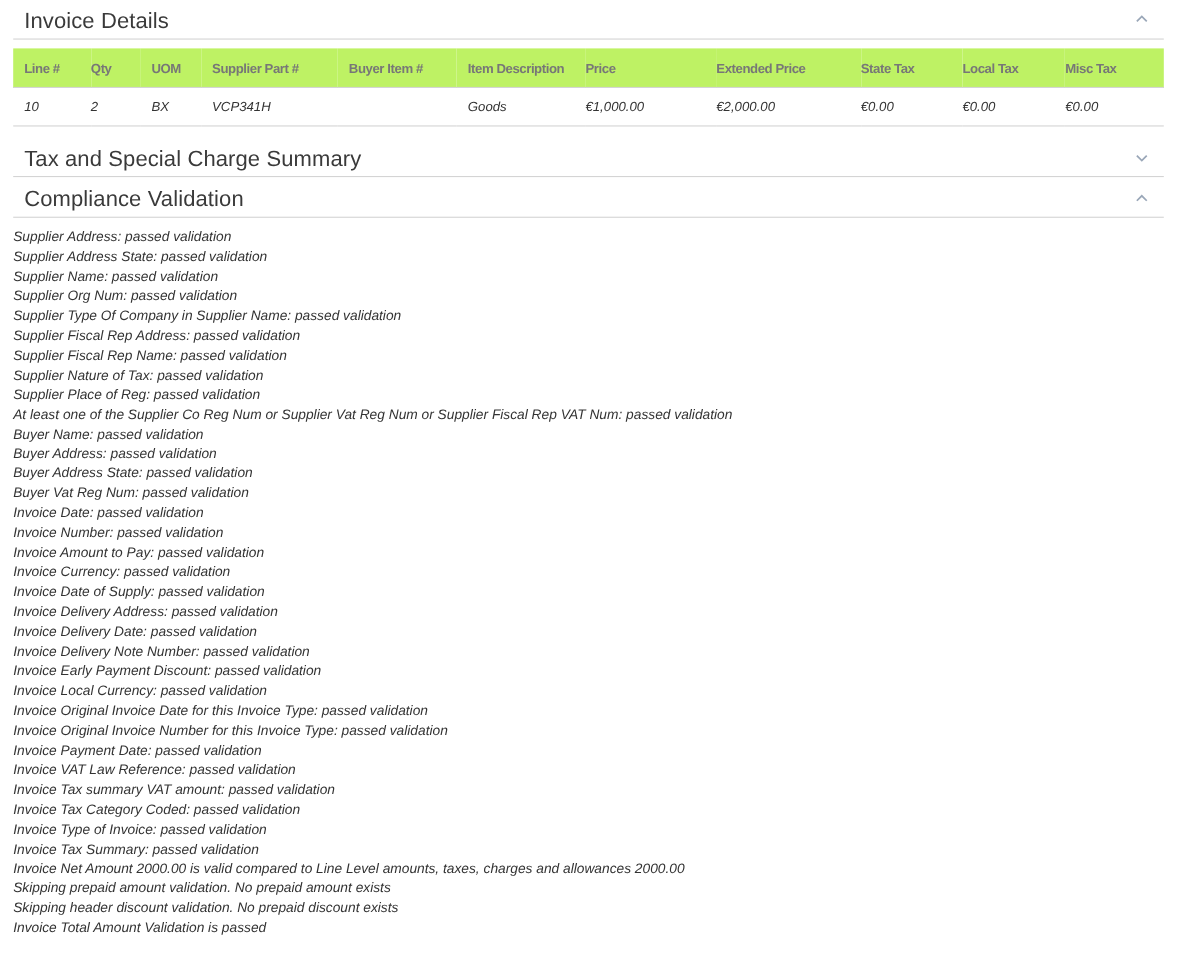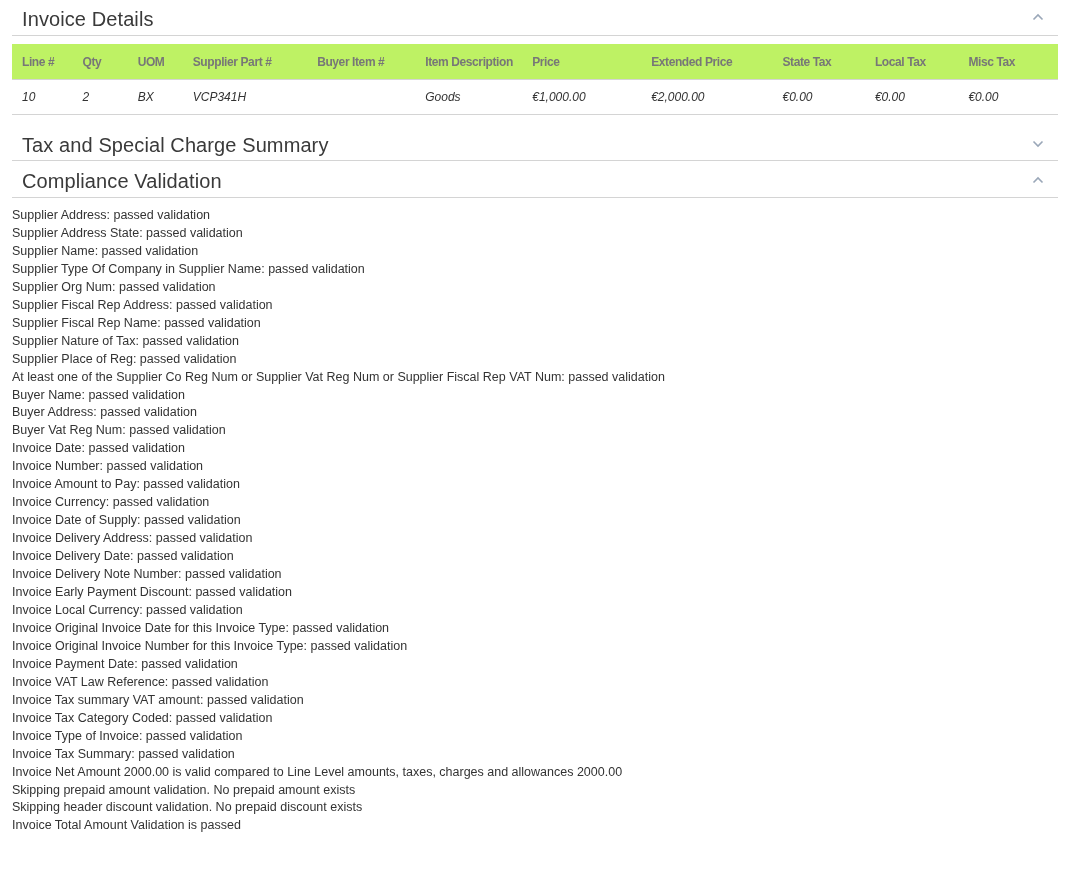--- a/index.html
+++ b/index.html
@@ -42,7 +42,7 @@
 
   .validation { padding-top: 9px; }
   .validation div {
-    font-size: 12.5px; line-height: 17.95px; color: #333333; white-space: nowrap;
+    font-size: 12.5px; line-height: 17.95px; color: #333333; white-space: nowrap; font-style: italic;
   }
 </style>
 </head>

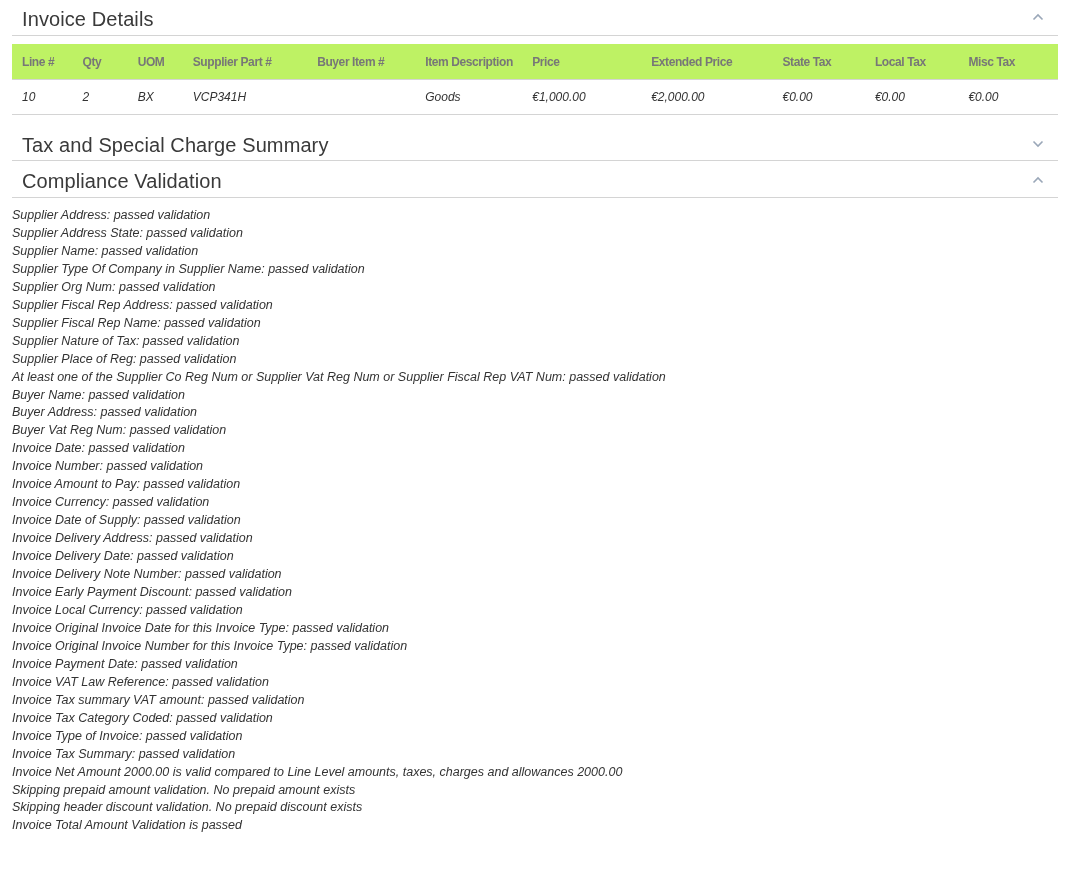--- a/index.html
+++ b/index.html
@@ -114,8 +114,8 @@
     <div>Supplier Address: passed validation</div>
     <div>Supplier Address State: passed validation</div>
     <div>Supplier Name: passed validation</div>
+    <div>Supplier Org Num: passed validation</div>
     <div>Supplier Type Of Company in Supplier Name: passed validation</div>
-    <div>Supplier Org Num: passed validation</div>
     <div>Supplier Fiscal Rep Address: passed validation</div>
     <div>Supplier Fiscal Rep Name: passed validation</div>
     <div>Supplier Nature of Tax: passed validation</div>

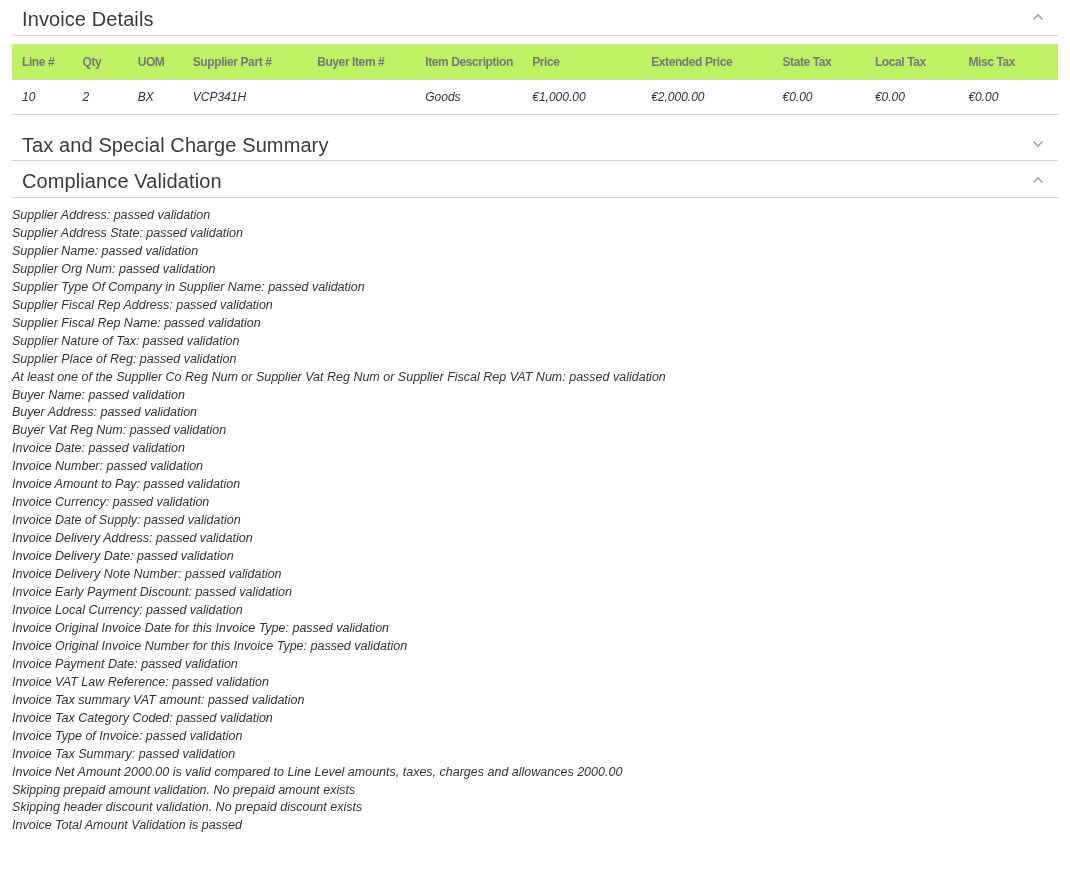--- a/index.html
+++ b/index.html
@@ -123,6 +123,7 @@
     <div>At least one of the Supplier Co Reg Num or Supplier Vat Reg Num or Supplier Fiscal Rep VAT Num: passed validation</div>
     <div>Buyer Name: passed validation</div>
     <div>Buyer Address: passed validation</div>
+    <div>Buyer Address State: passed validation</div>
     <div>Buyer Vat Reg Num: passed validation</div>
     <div>Invoice Date: passed validation</div>
     <div>Invoice Number: passed validation</div>

